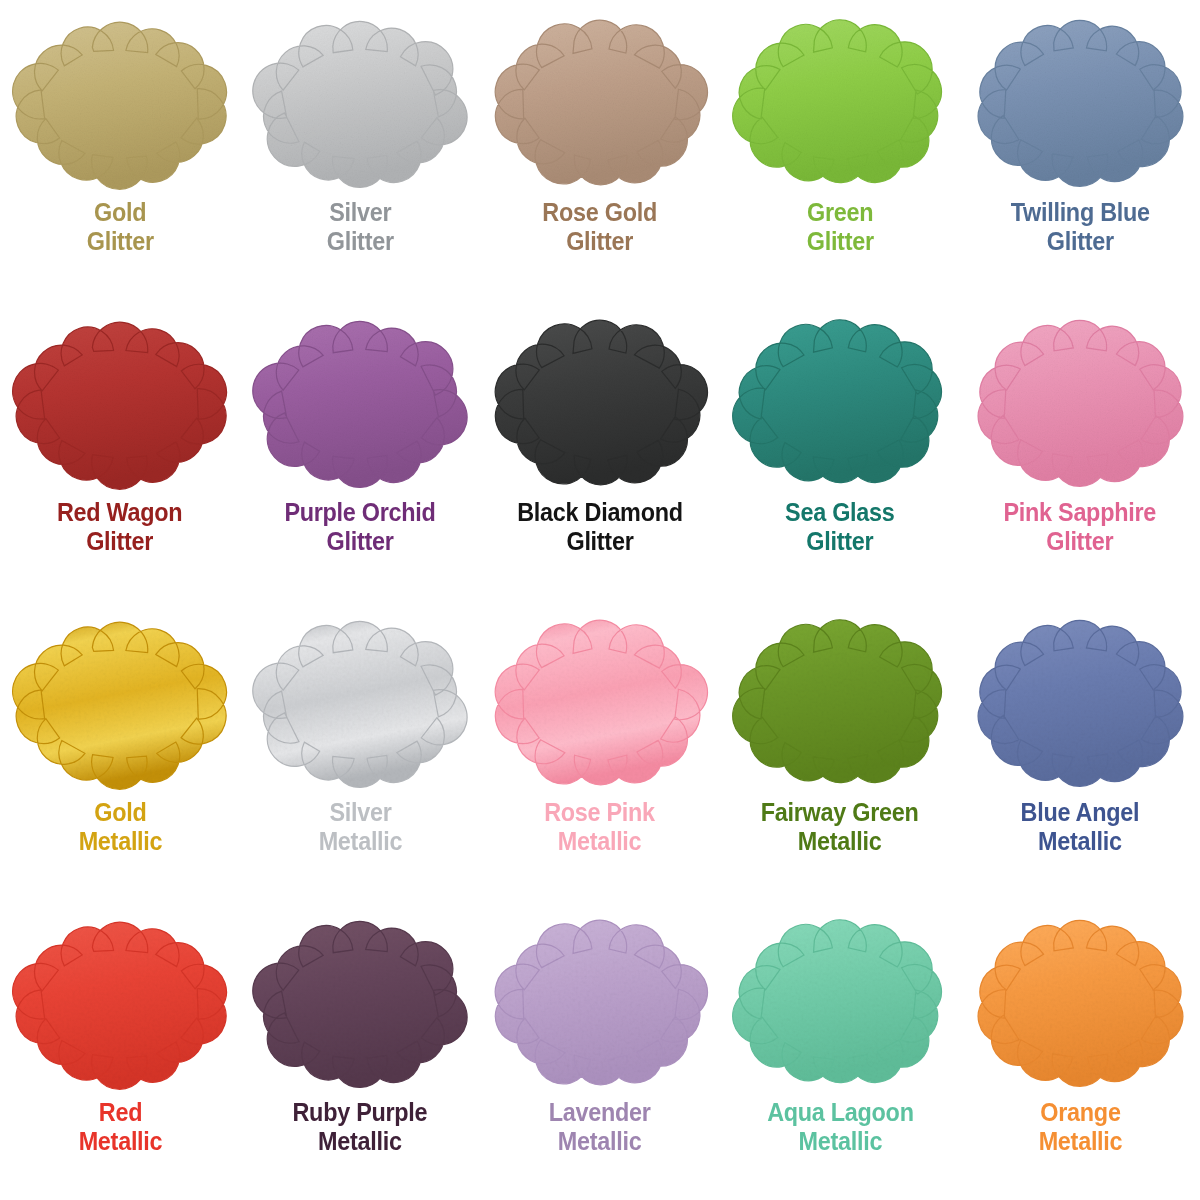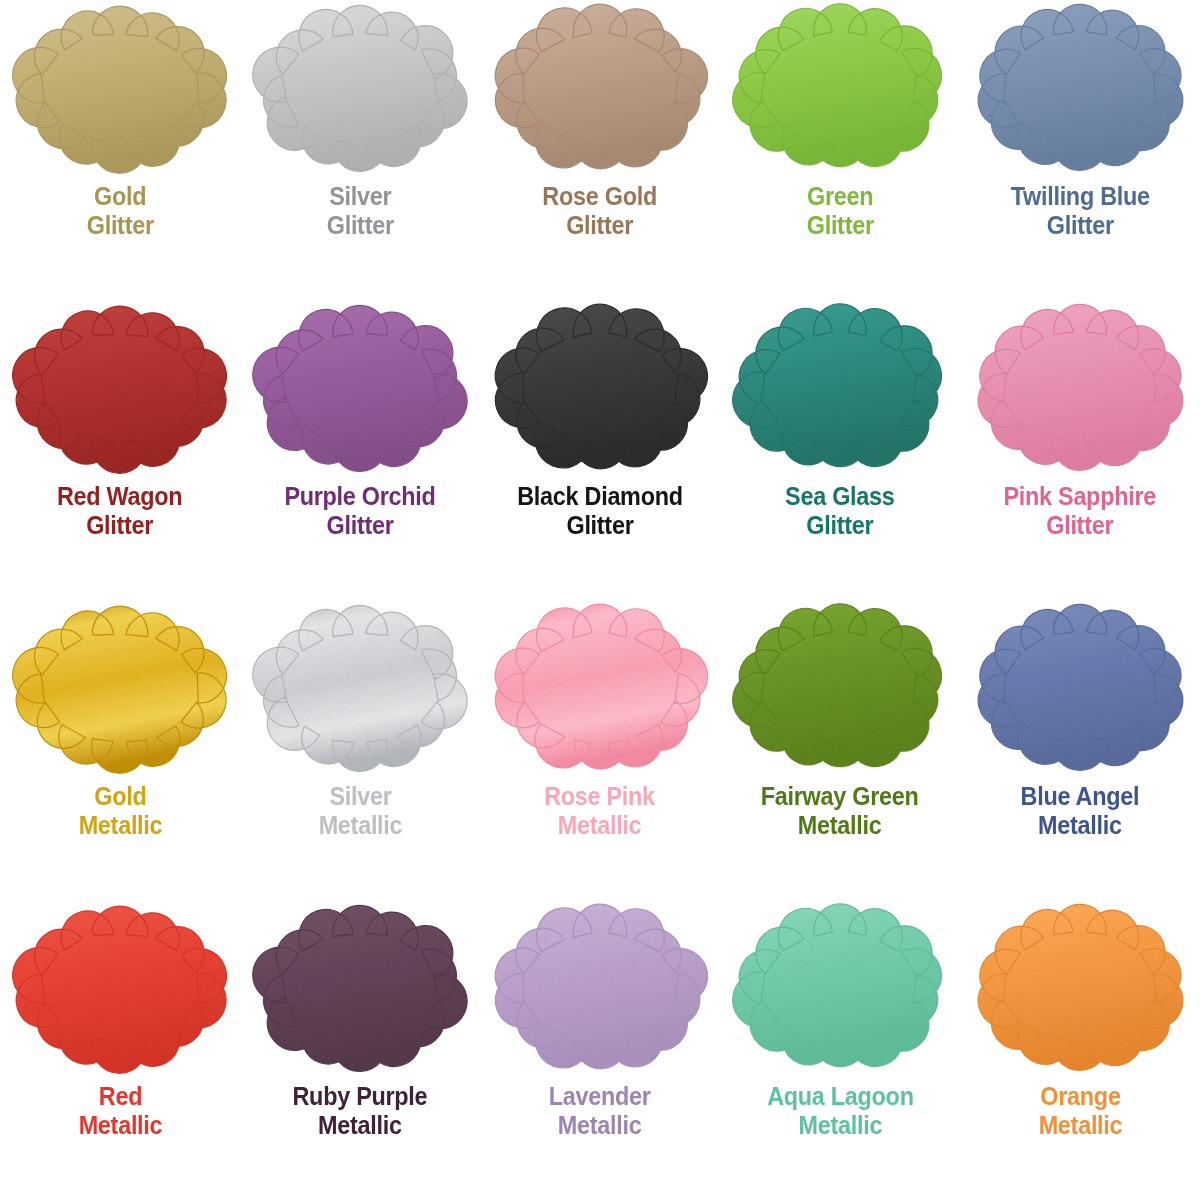--- a/index.html
+++ b/index.html
@@ -26,6 +26,7 @@
     flex-direction: column;
     align-items: center;
     justify-content: flex-start;
+    padding-top: 16px;
     box-sizing: border-box;
   }
   .swatch-shape-wrap {

